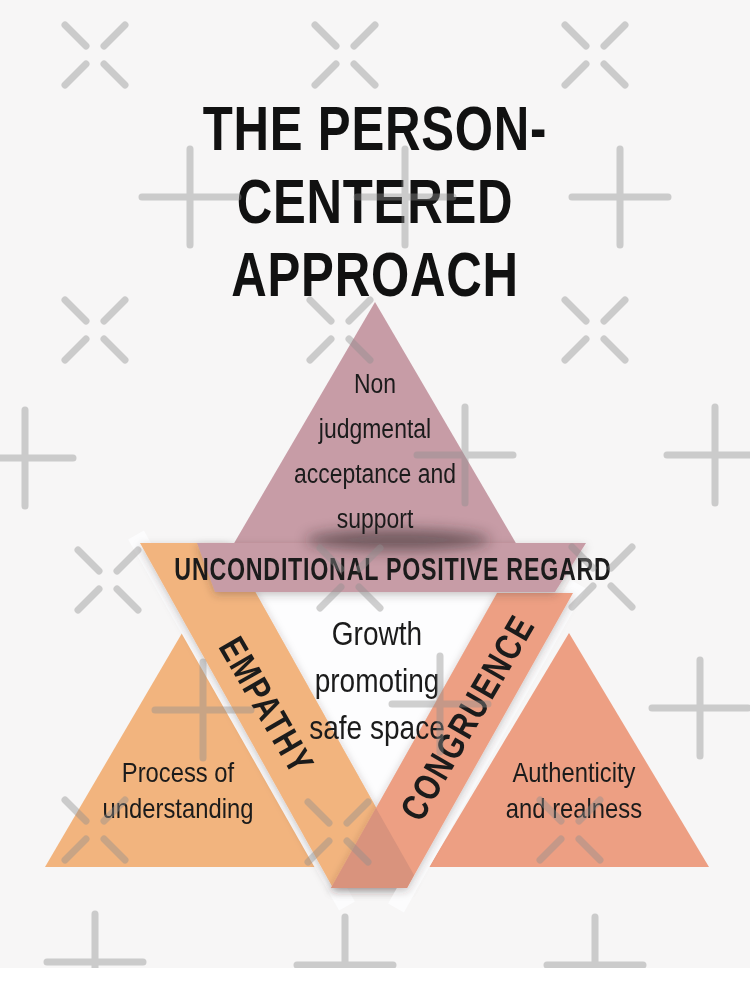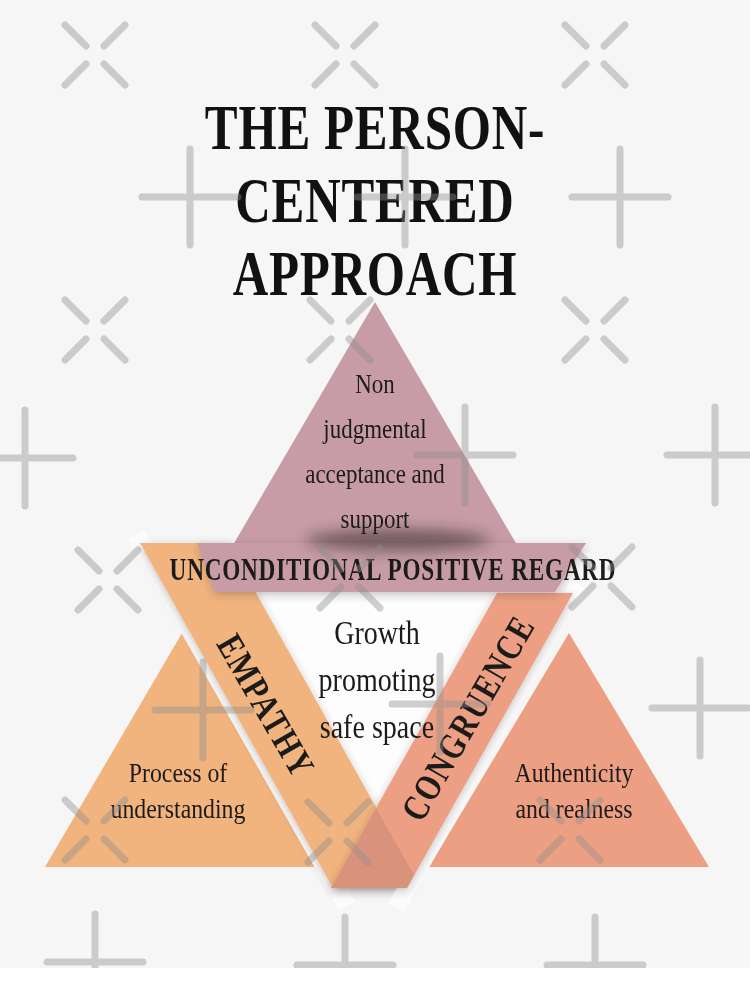--- a/index.html
+++ b/index.html
@@ -7,7 +7,7 @@
     position:relative;
     width:750px;height:968px;
     overflow:hidden;
-    font-family:Liberation Serif, serif;
+    font-family:Liberation Sans, sans-serif;
   }
   .shapes{position:absolute;left:0;top:0;z-index:0;}
   .wm{position:absolute;left:0;top:0;z-index:30;pointer-events:none;}

